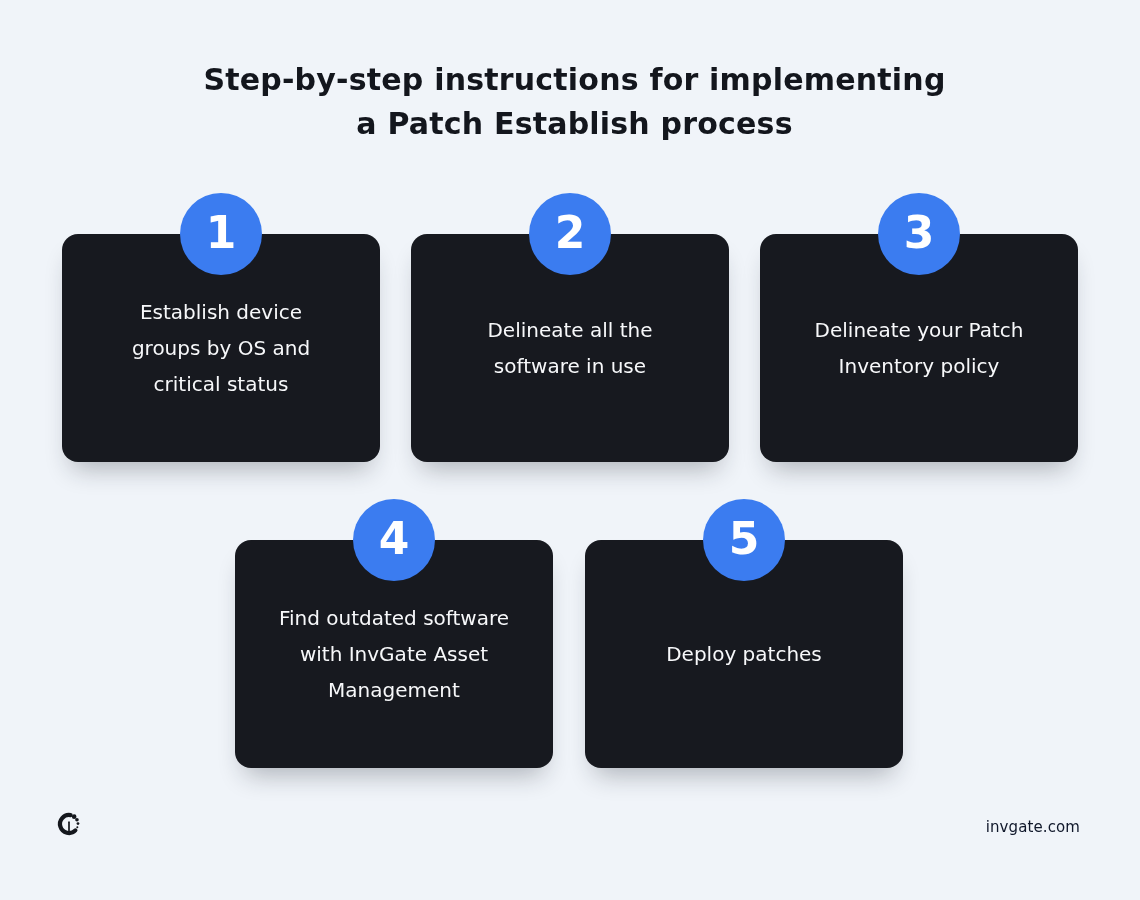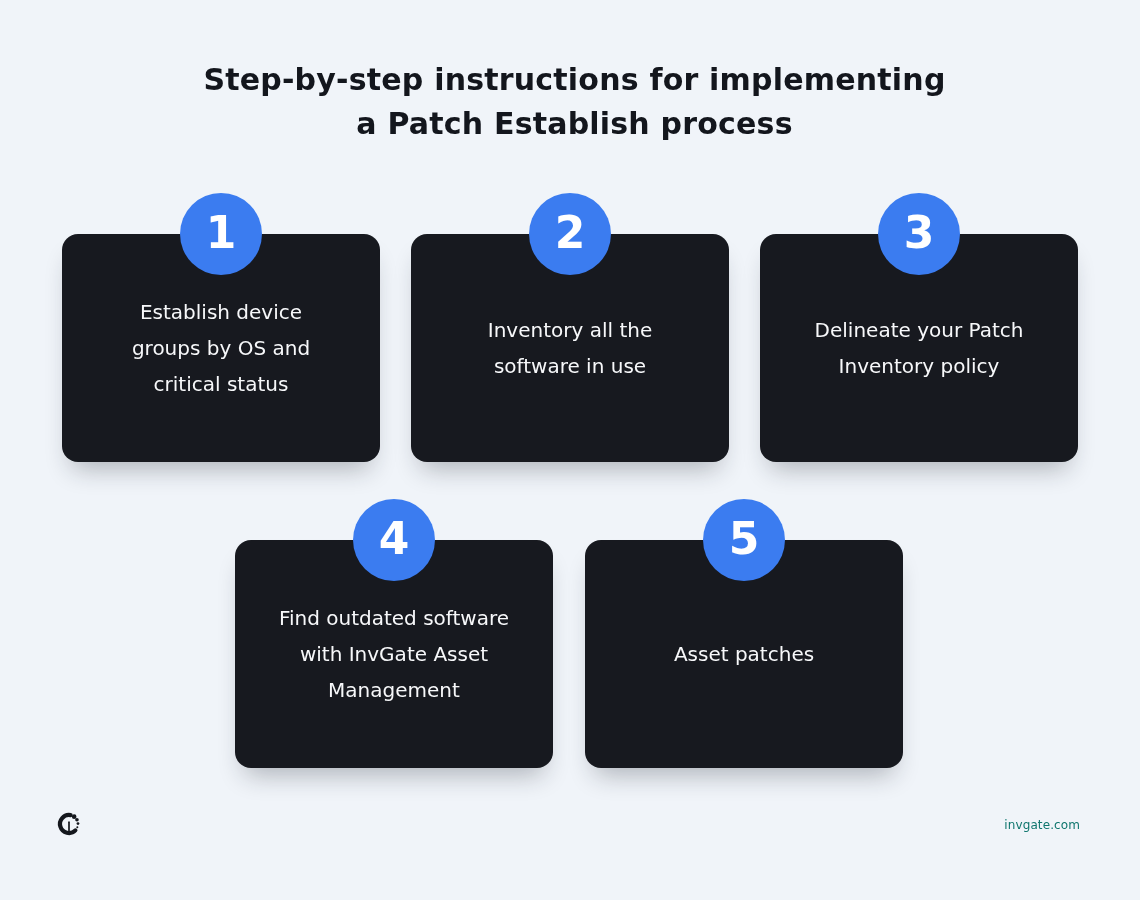--- a/index.html
+++ b/index.html
@@ -134,7 +134,7 @@
     <div class="badge">
       <span>2</span>
     </div>
-    <div class="card-label">Inventory all the
+    <div class="card-label">Delineate all the
 software in use</div>
   </div>
 

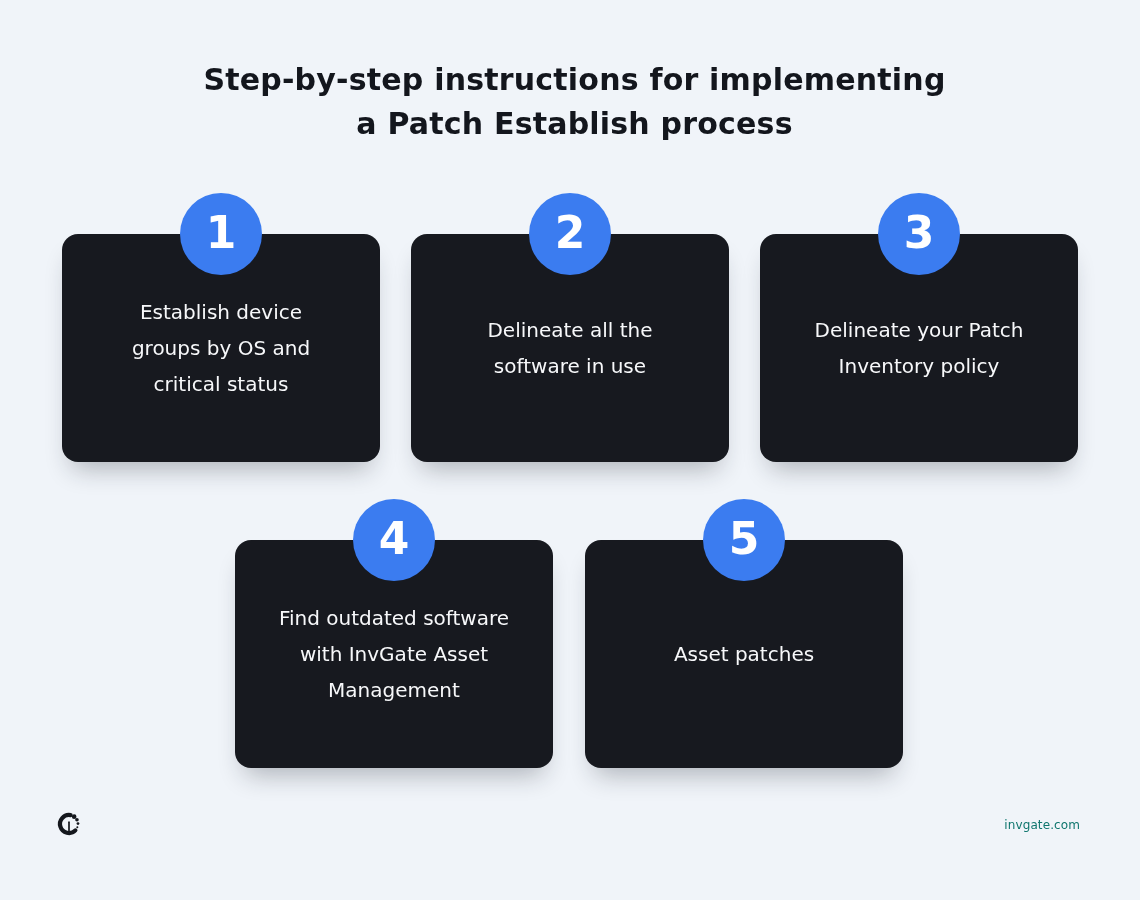--- a/index.html
+++ b/index.html
@@ -159,7 +159,7 @@
     <div class="badge">
       <span>5</span>
     </div>
-    <div class="card-label">Asset patches</div>
+    <div class="card-label">Deploy patches</div>
   </div>
 
   <svg class="footer-logo" viewBox="0 0 28 28" xmlns="http://www.w3.org/2000/svg" aria-hidden="true">

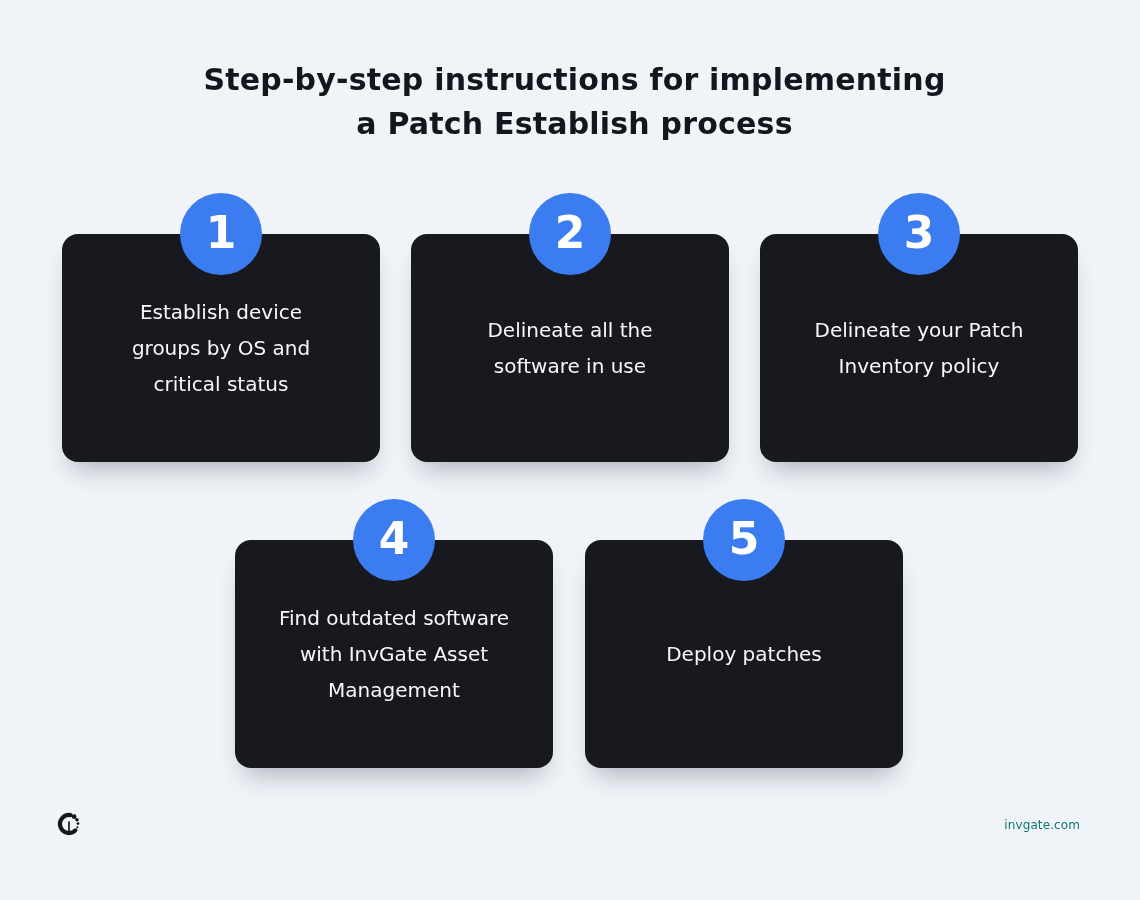--- a/index.html
+++ b/index.html
@@ -105,9 +105,9 @@
     position: absolute;
     top: 818px;
     right: 60px;
-    font-size: 12px;
+    font-size: 15px;
     font-weight: 500;
-    color: #0f766e;
+    color: #0f172a;
     letter-spacing: 0.1px;
   }
 </style>

